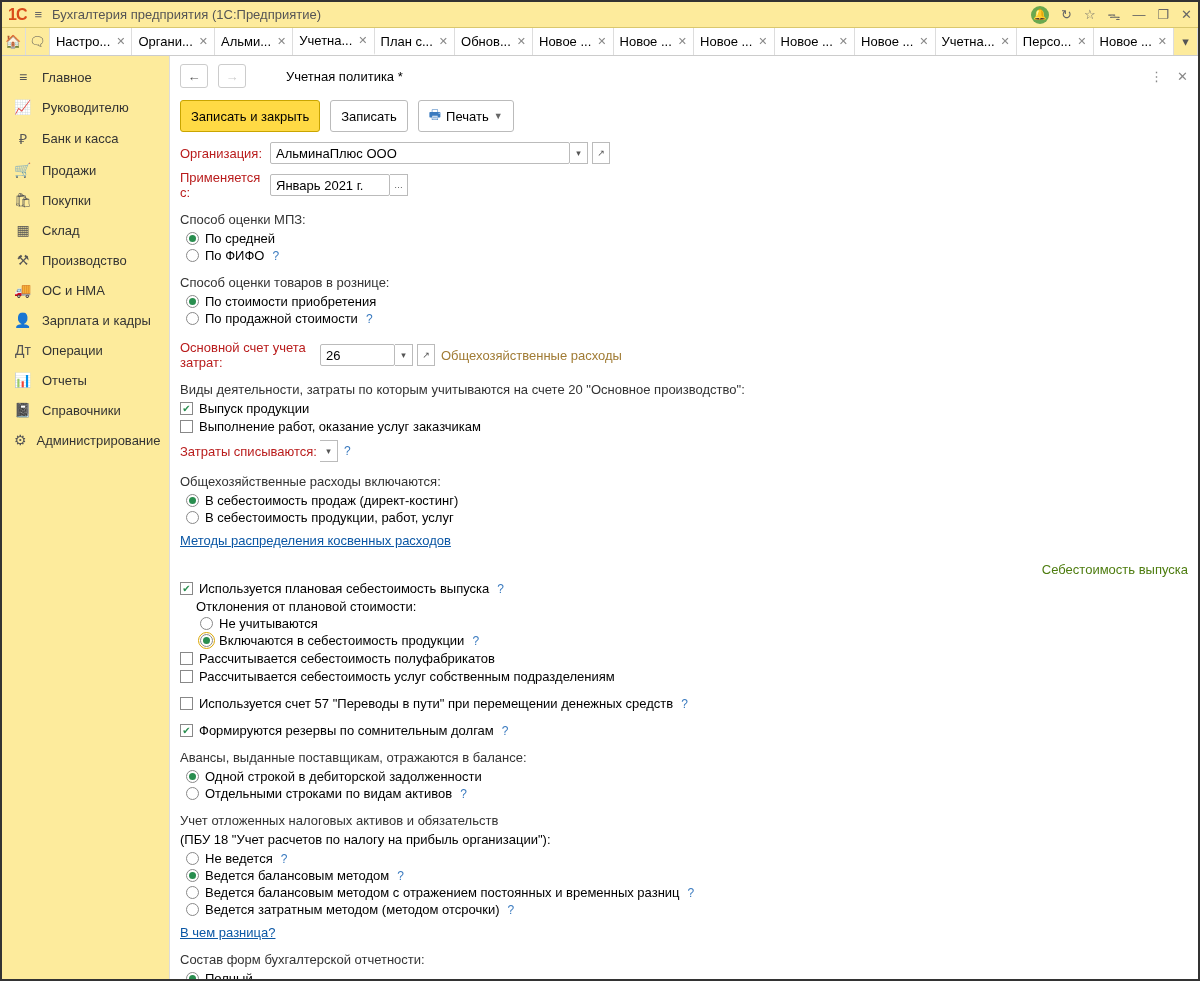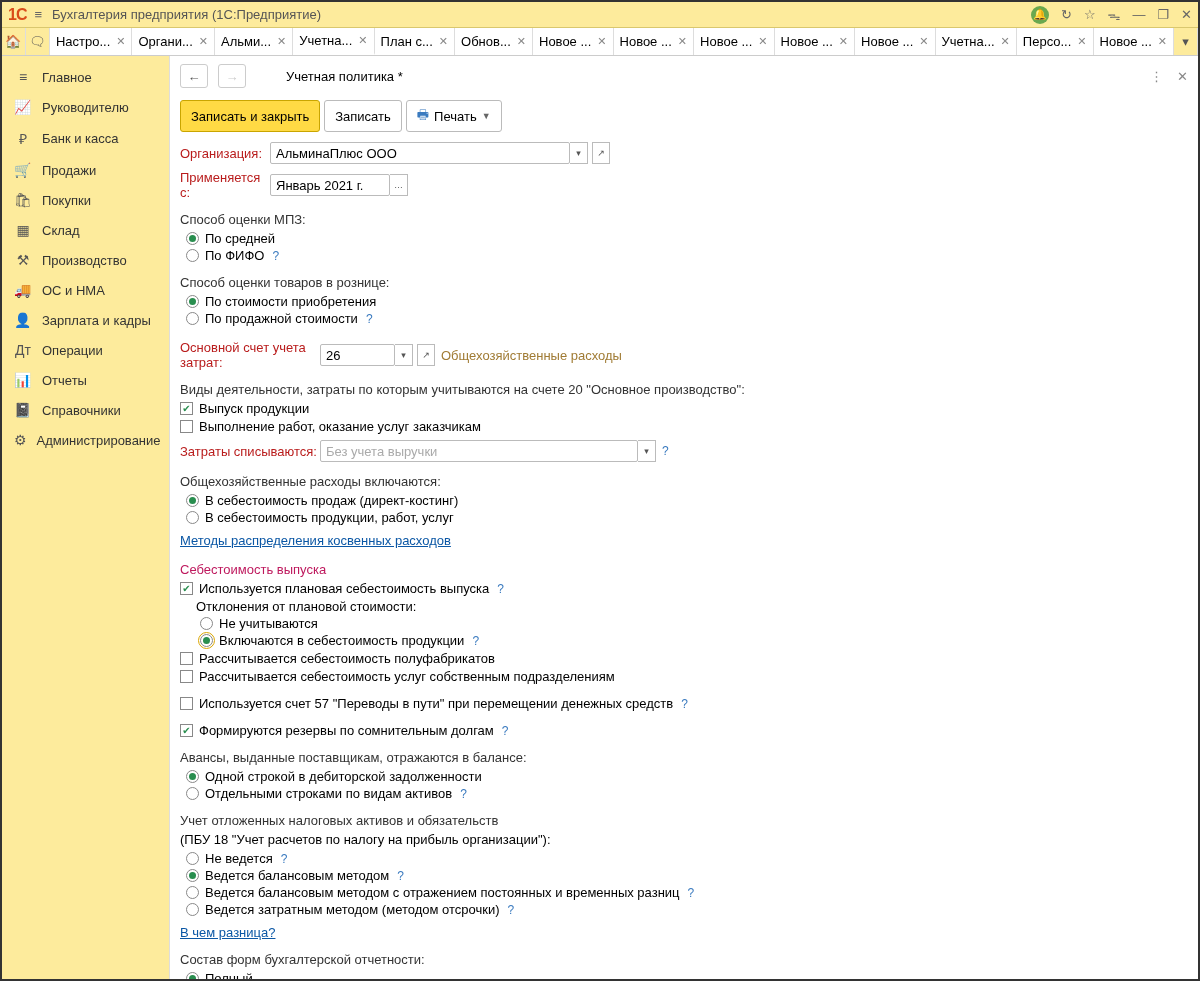--- a/index.html
+++ b/index.html
@@ -26,7 +26,7 @@
 .nav-btn.disabled { color: #ccc; }
 .page-title { font-size: 13px; font-weight: normal; margin-left: 30px; }
 .content-header .hdr-ctrl { margin-left: auto; display: flex; gap: 14px; color: #888; }
-.toolbar { padding: 4px 10px 10px; display: flex; gap: 4px; }
+.toolbar { padding: 4px 10px 10px; display: flex; gap: 10px; }
 .btn { border: 1px solid #bbb; border-radius: 3px; background: #fff; padding: 4px 10px; cursor: pointer; display: inline-flex; align-items: center; gap: 5px; font-size: 13px; }
 .btn.primary { background: #ffda44; border-color: #c9a500; }
 .btn .prn-ico { color: #3a7abf; }

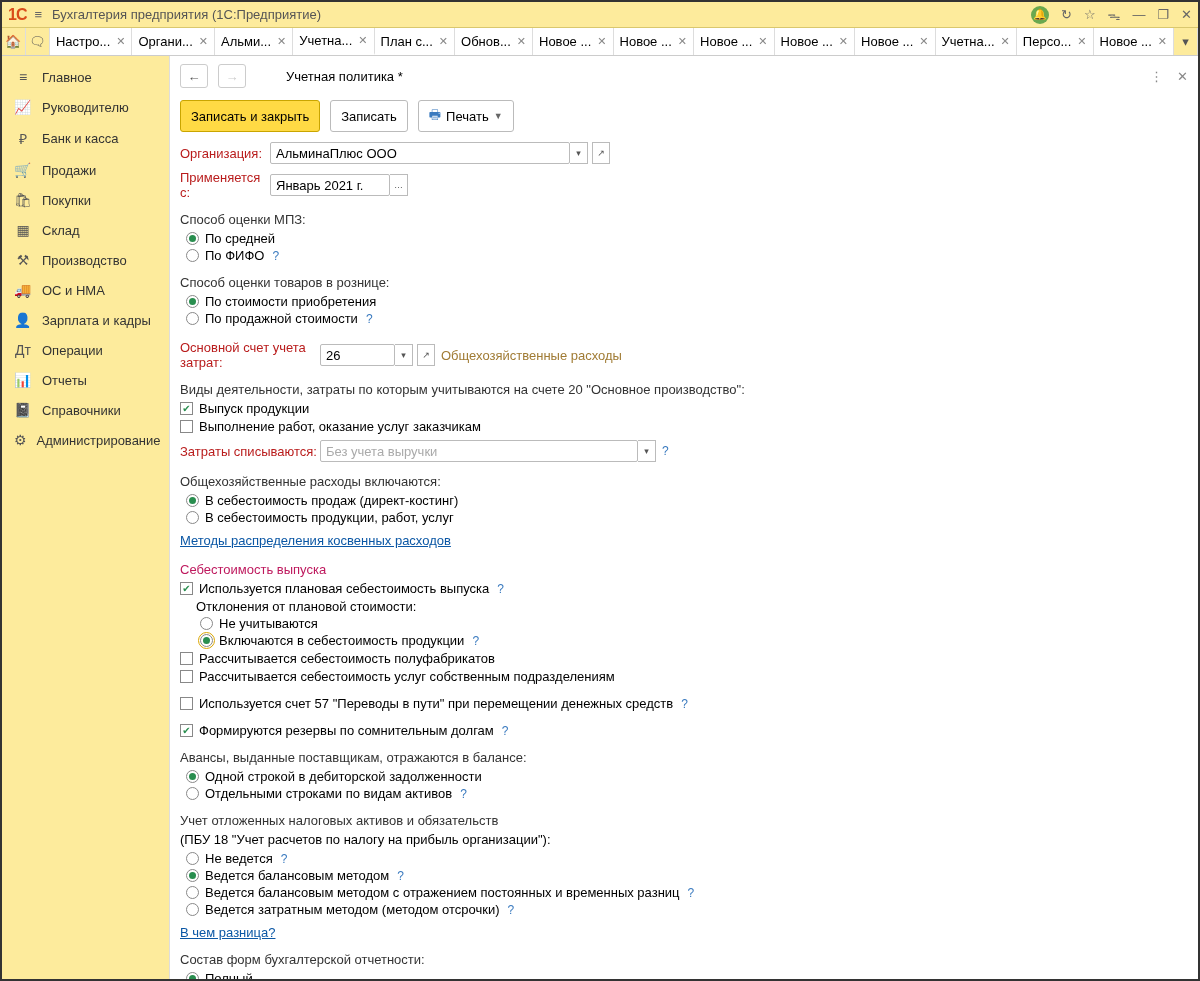--- a/index.html
+++ b/index.html
@@ -274,7 +274,6 @@
 
       <div class="row" style="margin-top:6px">
         <span class="lbl w3 disabled-text">Затраты списываются:</span>
-        <input class="inp sel disabled-text" disabled="" value="Без учета выручки" style="">
         <button class="side-btn">▾</button>
         <span class="help" style="margin-left:6px">?</span>
       </div>

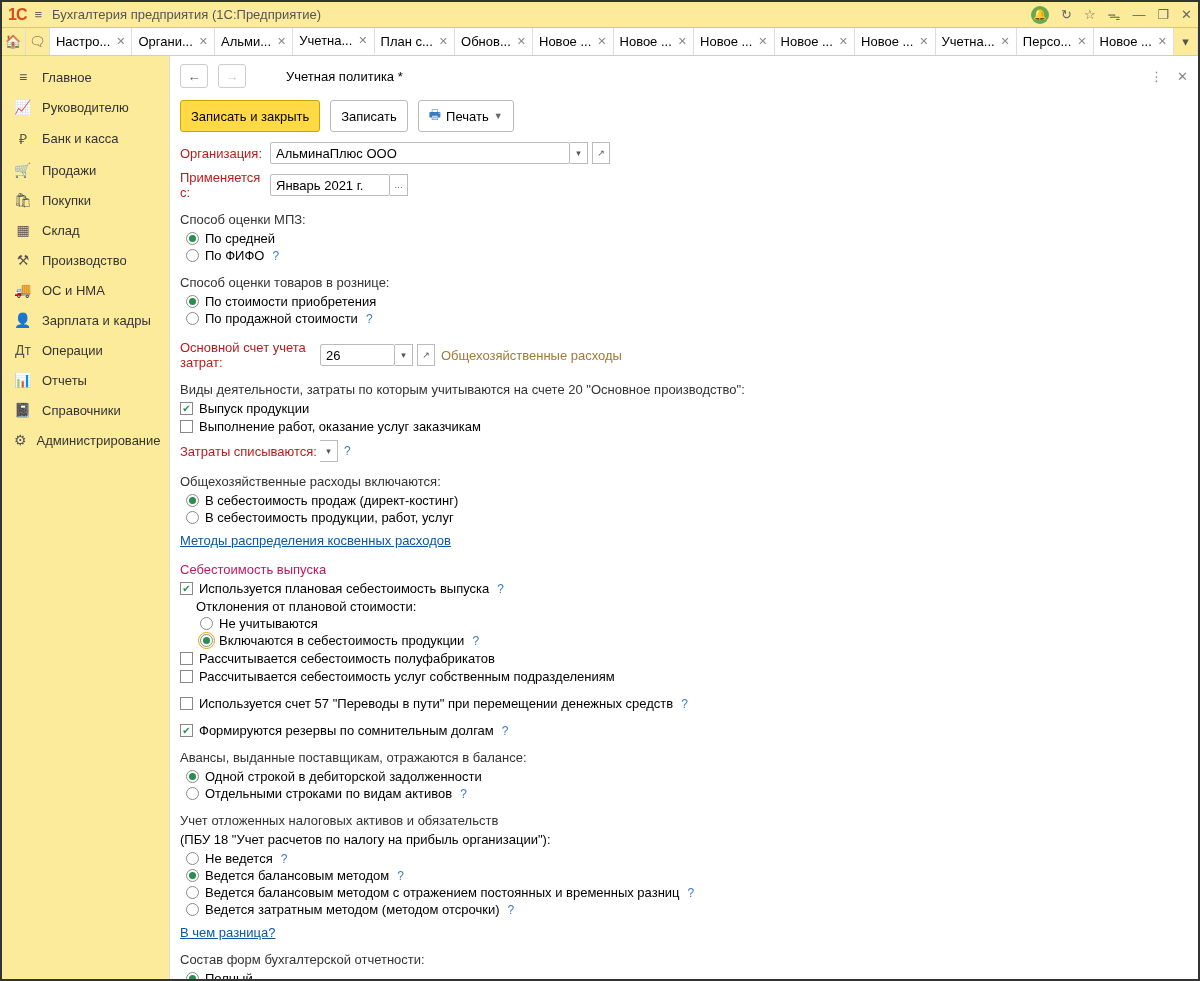--- a/index.html
+++ b/index.html
@@ -52,7 +52,7 @@
 .help { color: #3a7abf; cursor: pointer; margin-left: 2px; font-size: 12px; }
 .link { color: #0b57a5; text-decoration: underline; cursor: pointer; }
 .disabled-text { color: #aaa; }
-.green-title { color: #be185d; margin: 14px 0 4px; }
+.green-title { color: #4d7c0f; margin: 14px 0 4px; text-align: right; }
 .field-desc { color: #a07b34; margin-left: 6px; }
 .subrow { margin: 2px 0 2px 16px; }
 </style>

